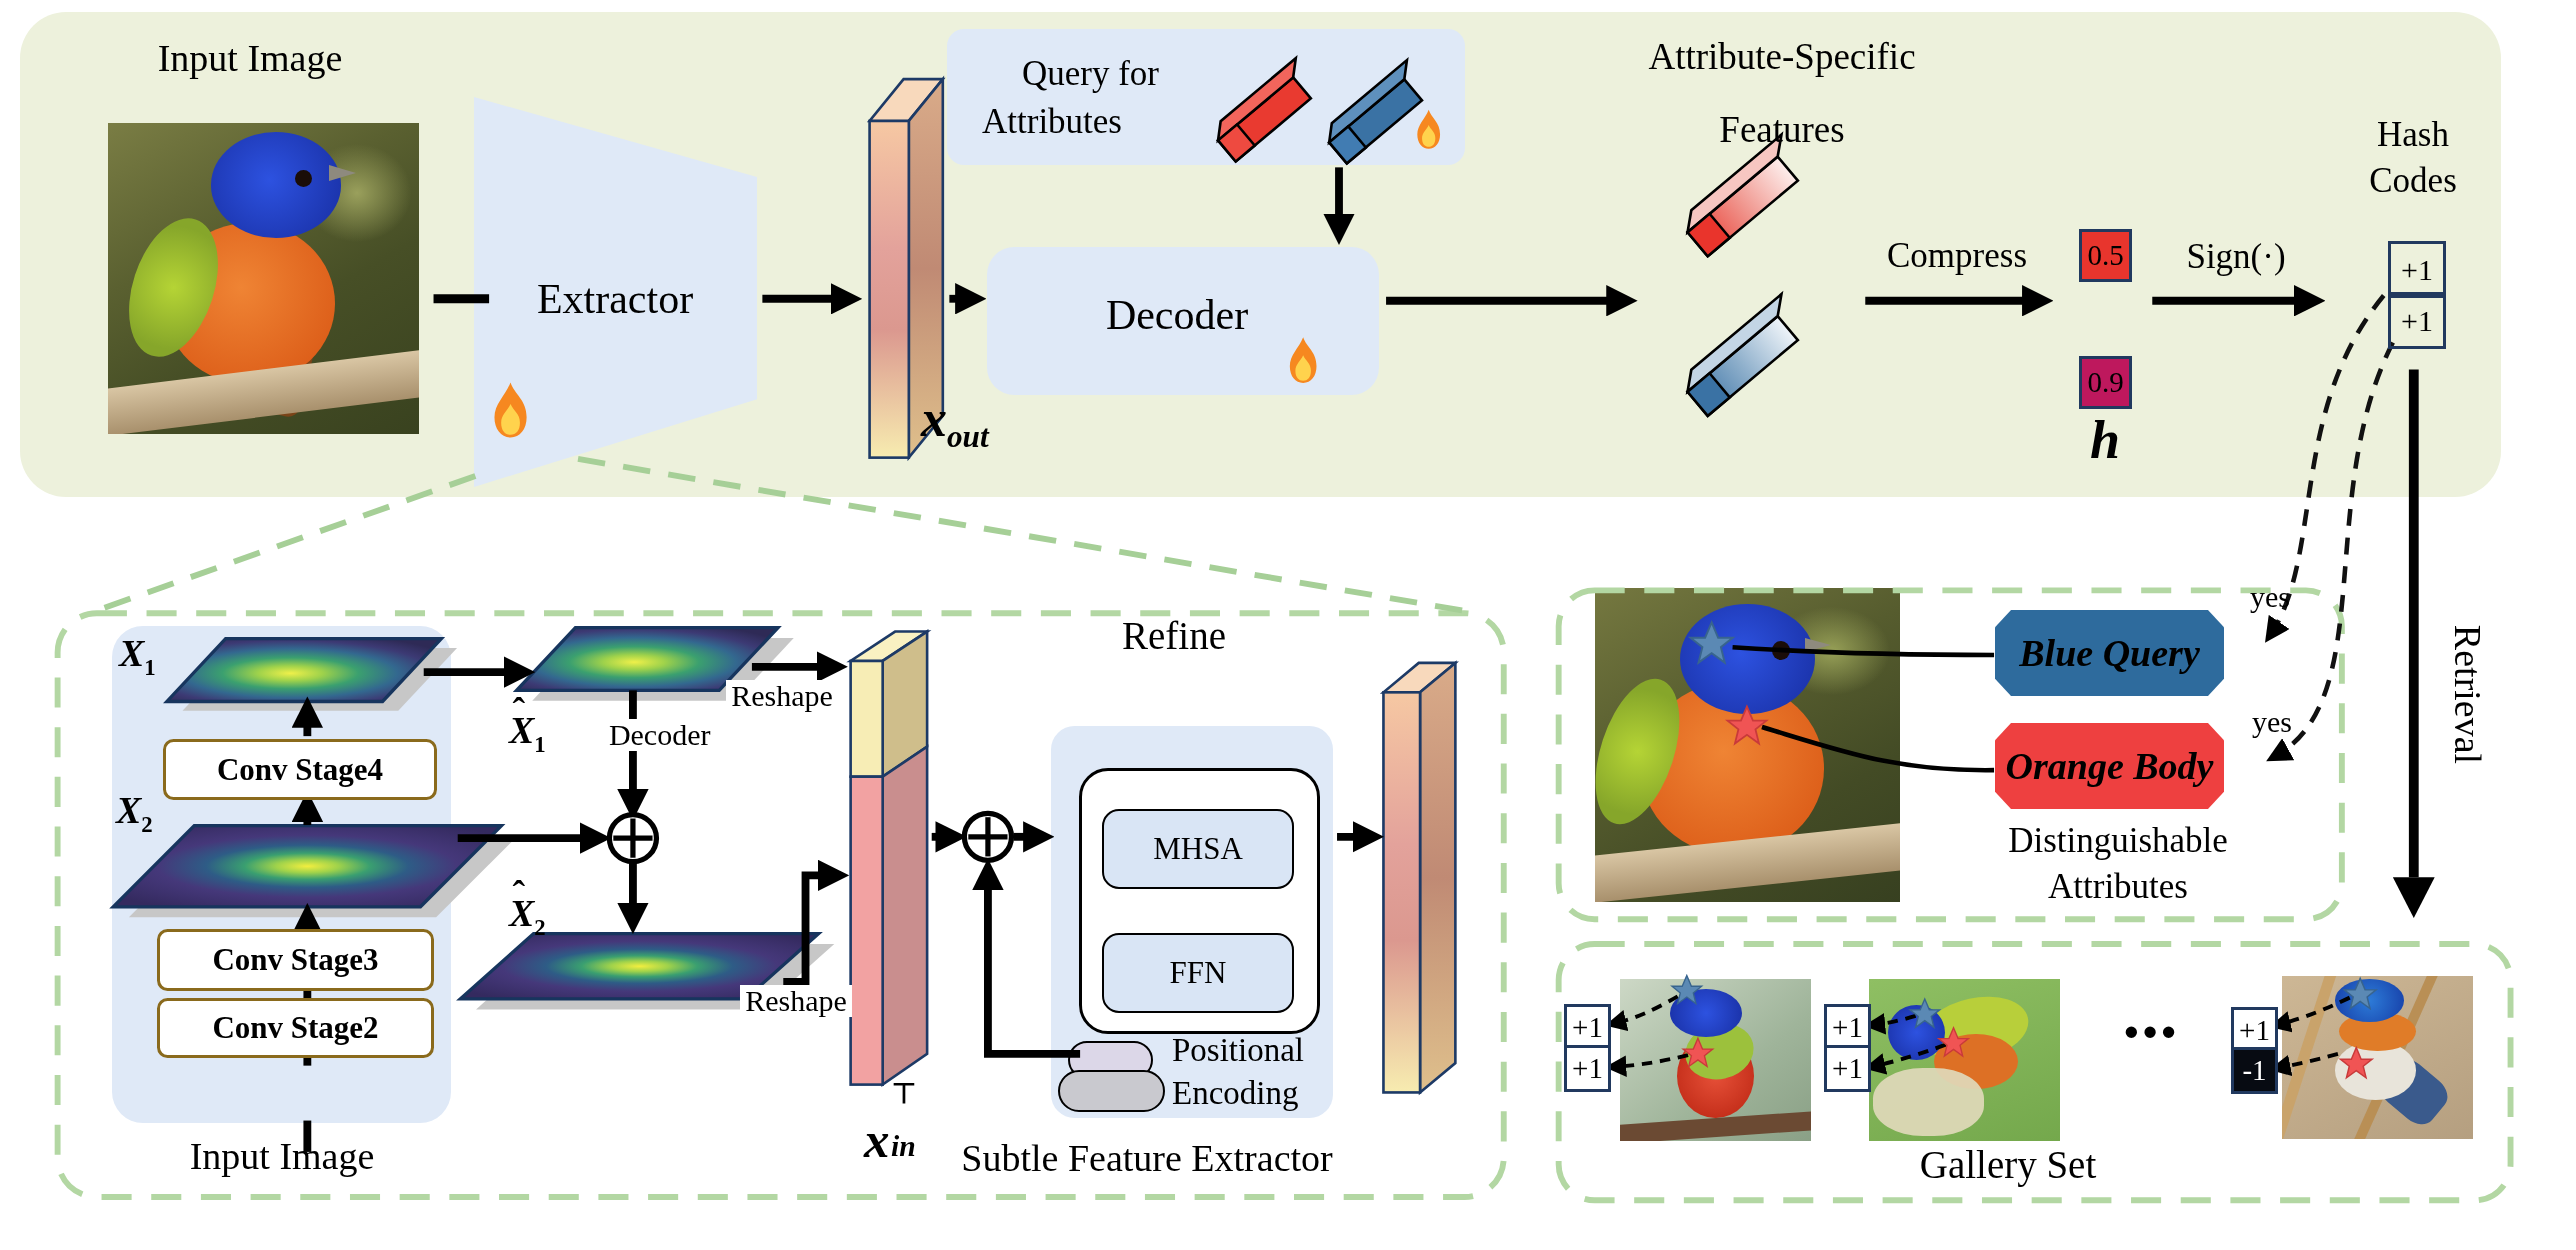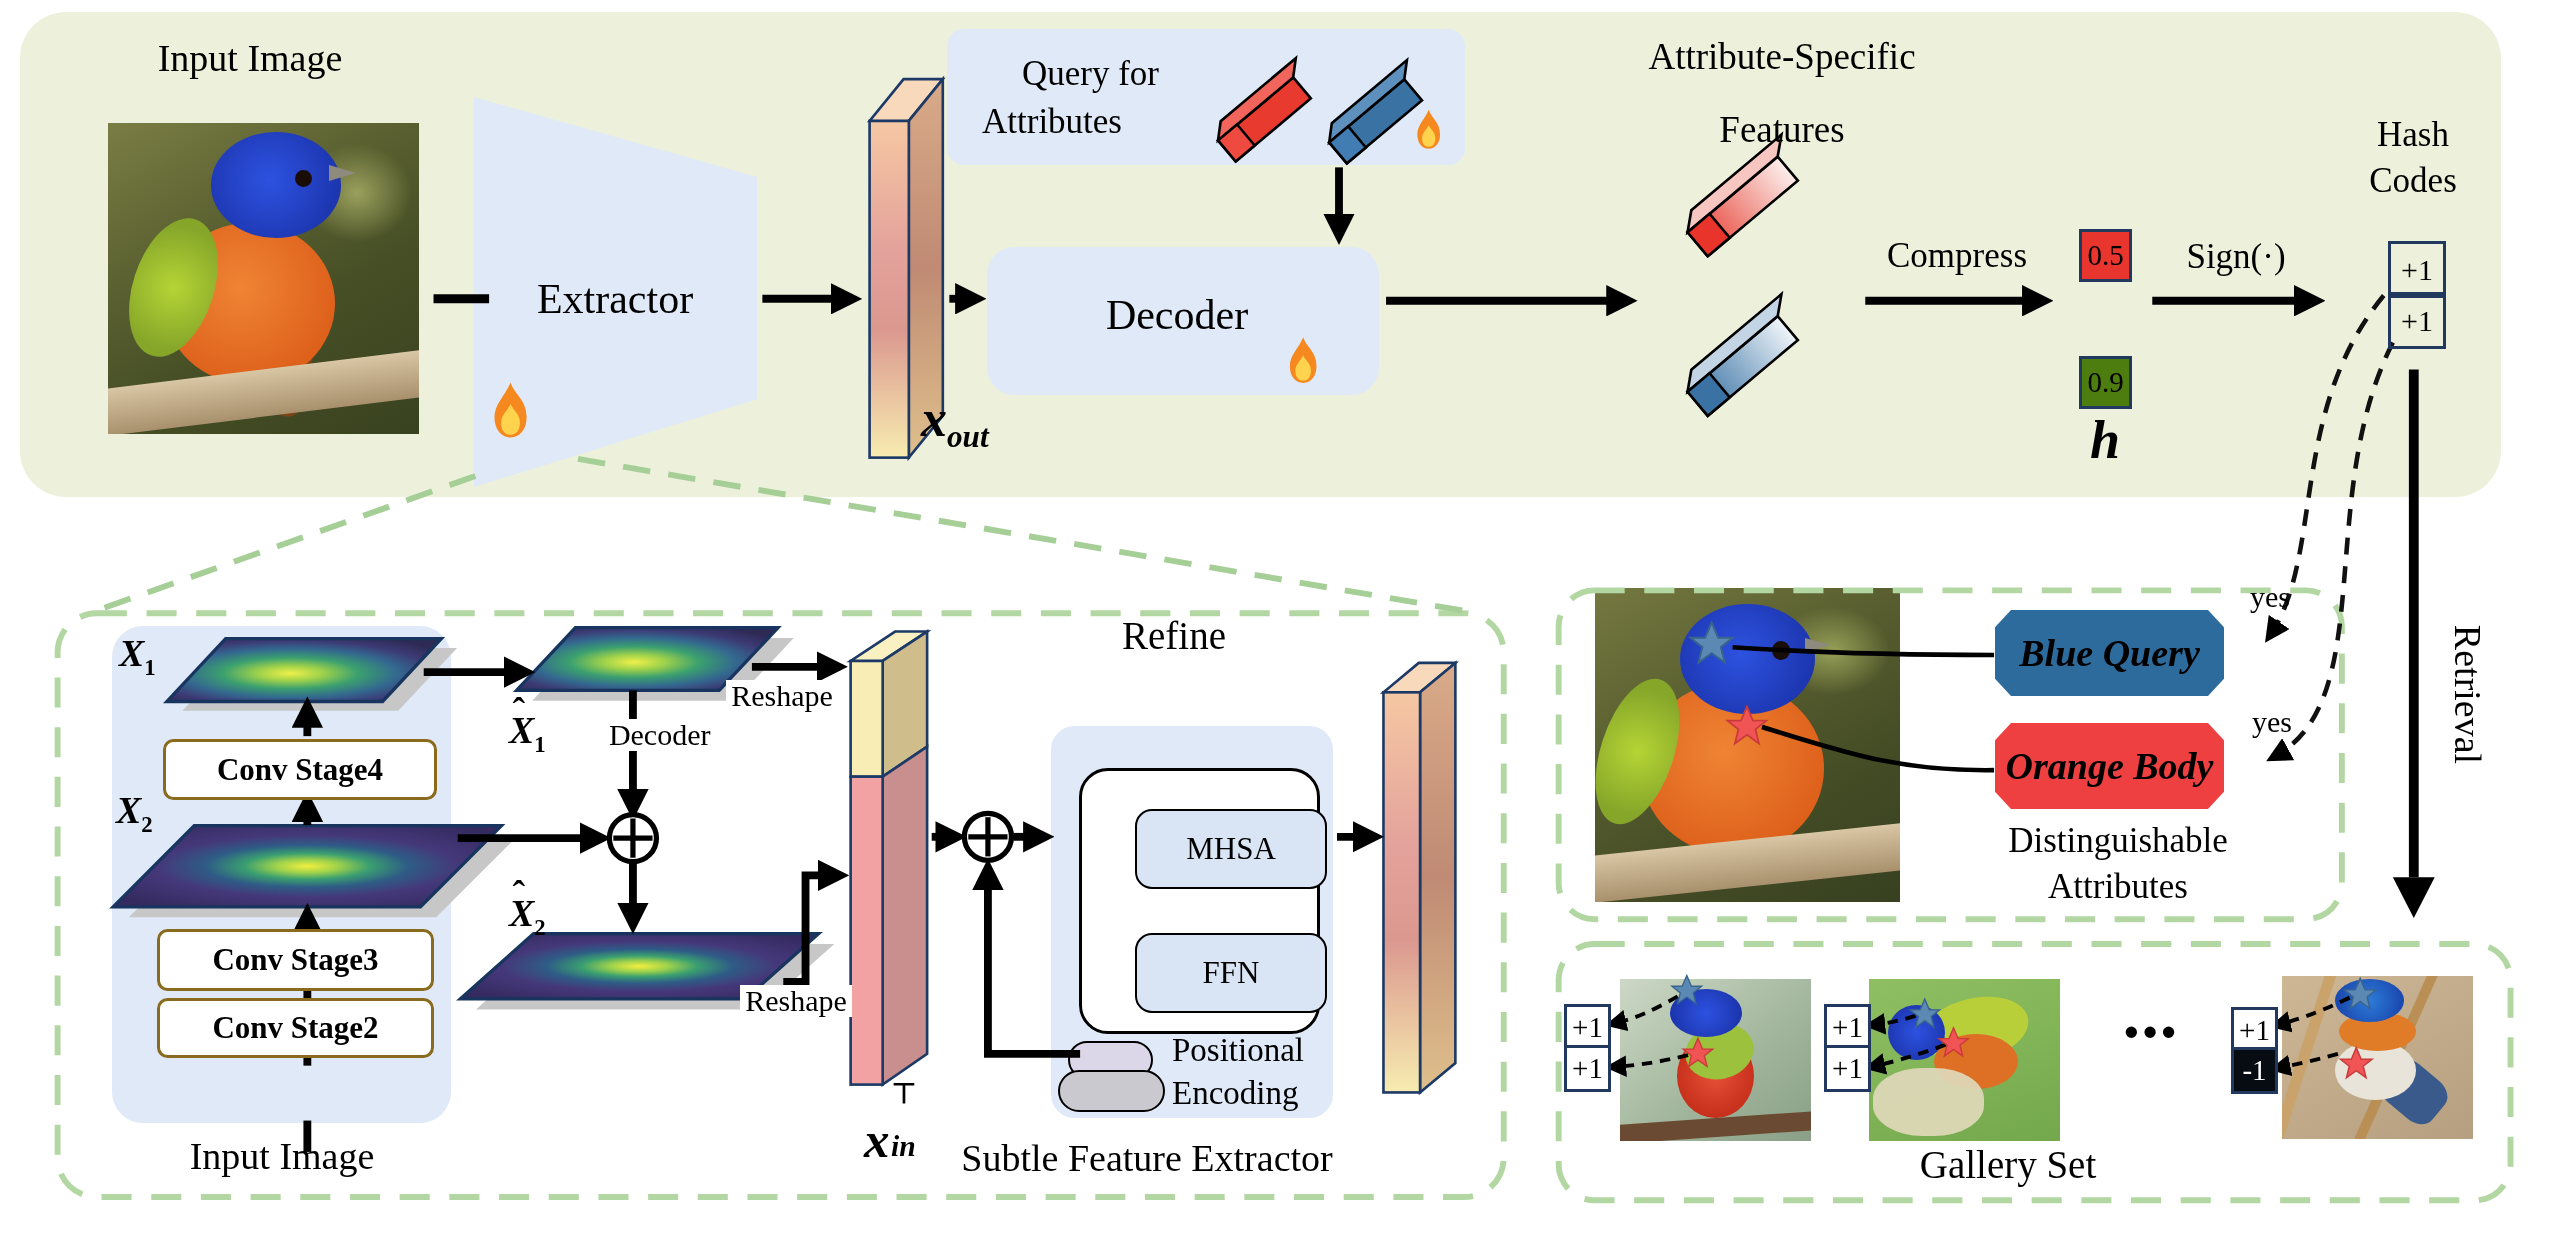--- a/index.html
+++ b/index.html
@@ -303,7 +303,7 @@
   <div class="lbl ctr" style="left:1782px;top:110px;font-size:37px;">Features</div>
   <div class="lbl ctr" style="left:1957px;top:237px;font-size:35px;">Compress</div>
   <div class="valbox" style="left:2079px;top:229px;width:47px;height:47px;background:#e8352d;">0.5</div>
-  <div class="valbox" style="left:2079px;top:356px;width:47px;height:47px;background:#4d7c0f;">0.9</div>
+  <div class="valbox" style="left:2079px;top:356px;width:47px;height:47px;background:#be185d;">0.9</div>
   <div class="lbl ctr b i" style="left:2105px;top:411px;font-size:54px;">h</div>
   <div class="lbl ctr" style="left:2236px;top:238px;font-size:35px;">Sign(·)</div>
   <div class="lbl ctr" style="left:2413px;top:116px;font-size:35px;">Hash</div>

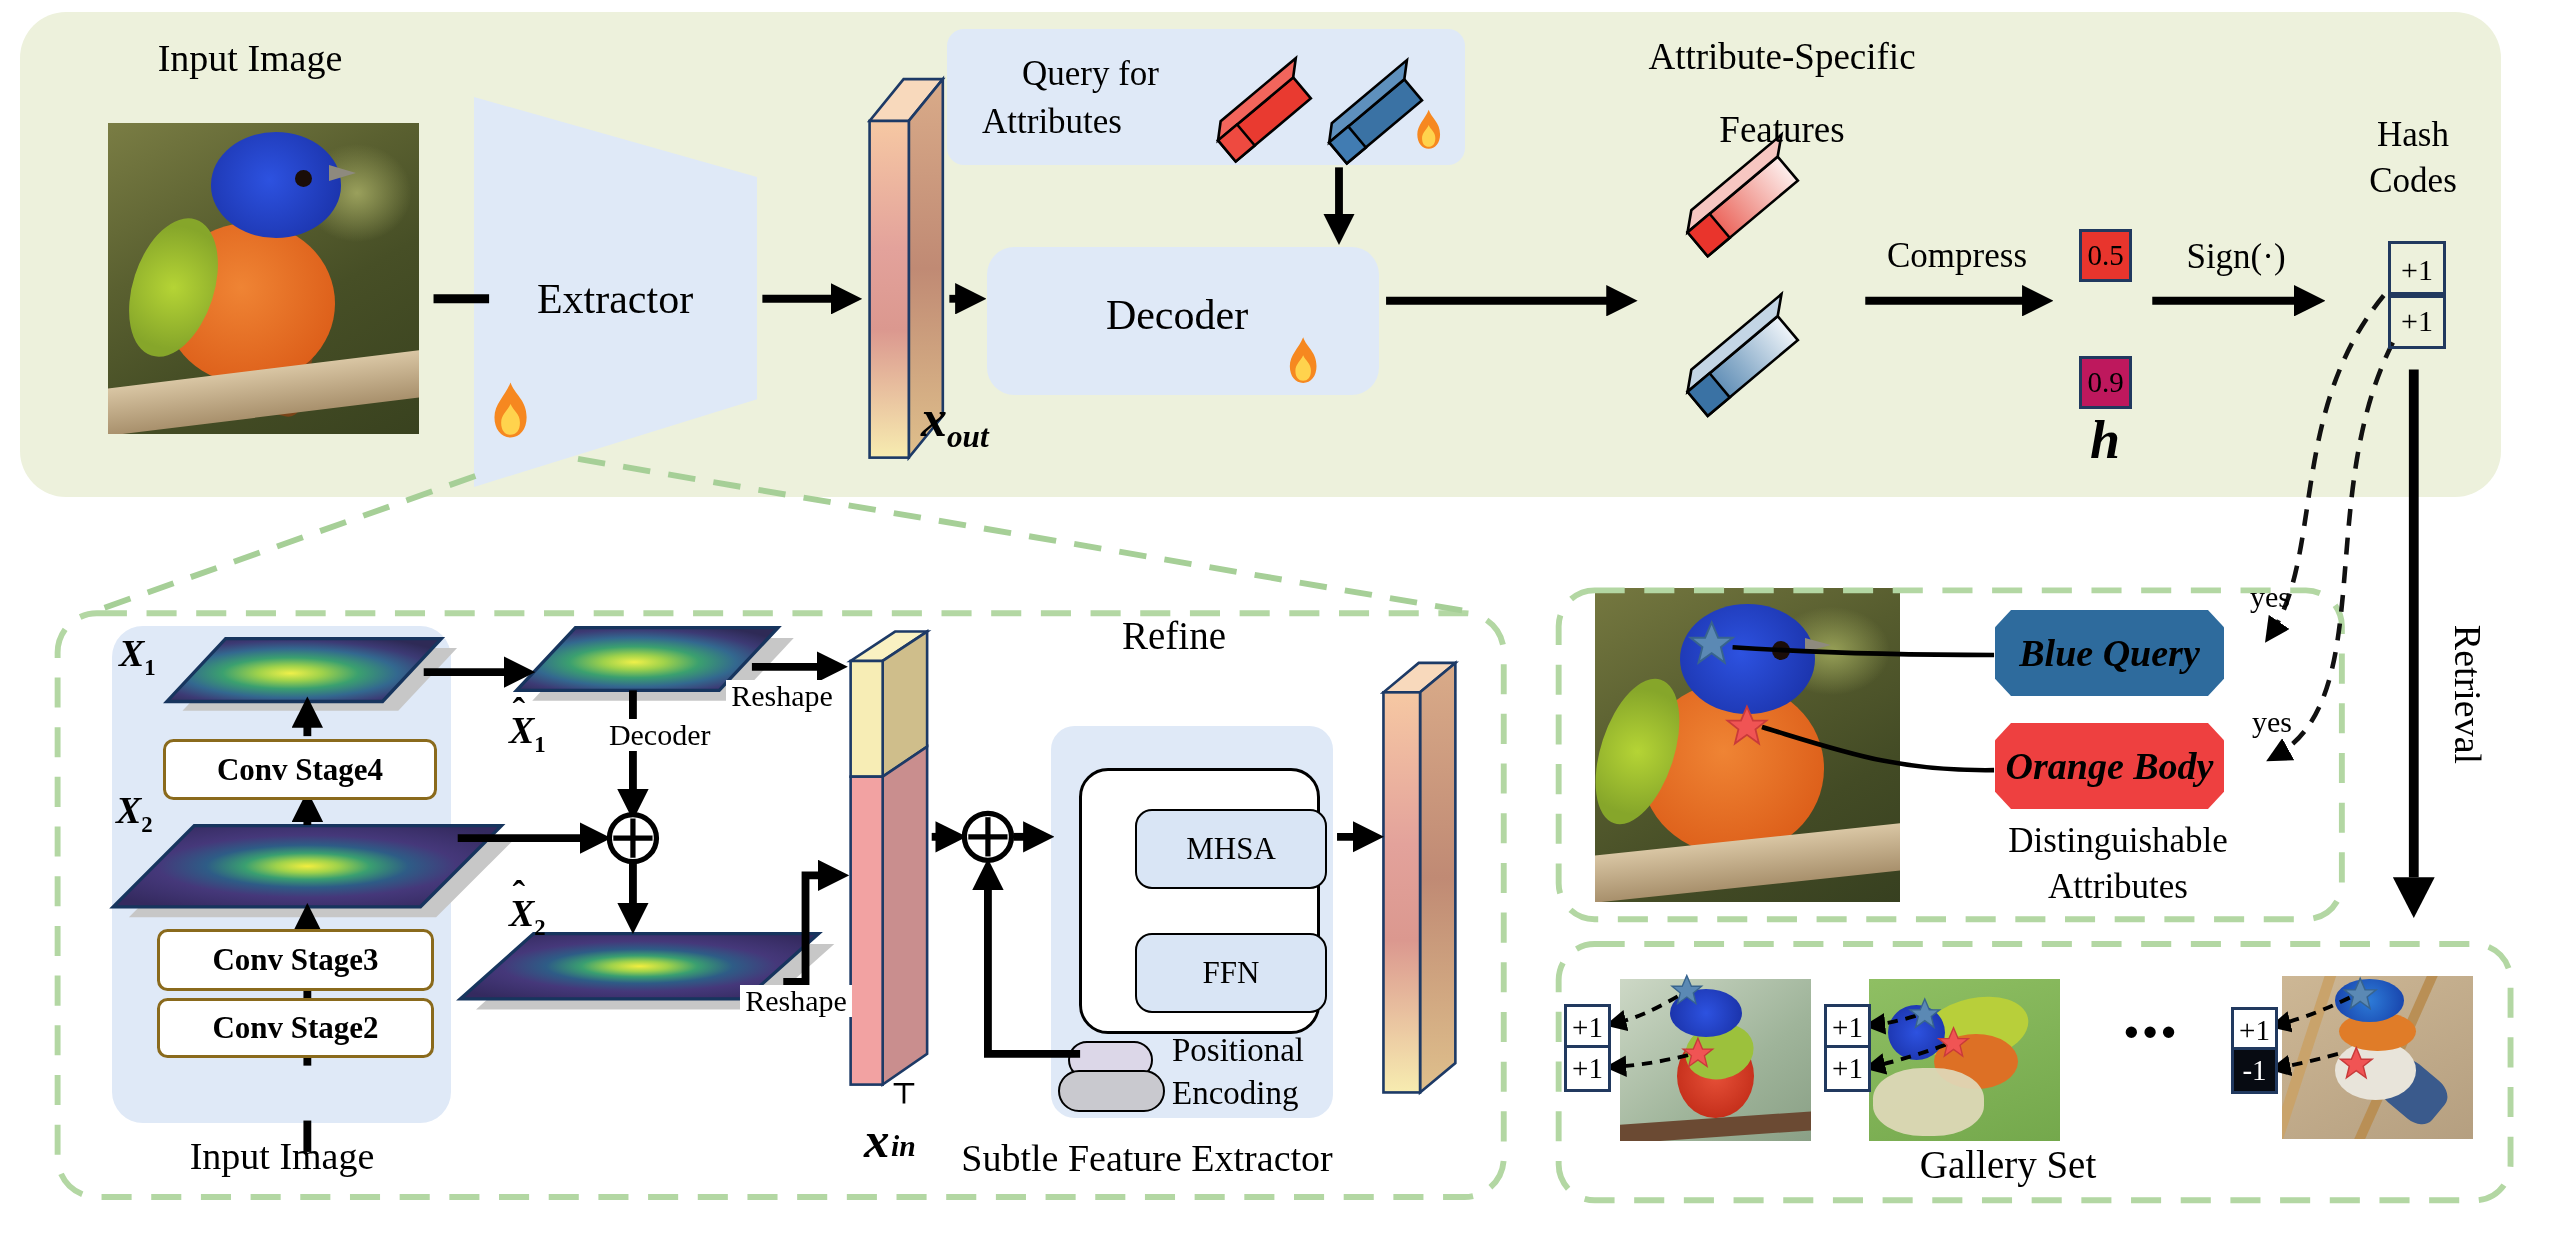--- a/index.html
+++ b/index.html
@@ -16,7 +16,7 @@
         clip-path:polygon(0% 0%,100% 20.5%,100% 77.5%,0% 100%);}
   .whitebox{position:absolute;background:#fff;border:3.3px solid #000;border-radius:29px;}
   .subbox{position:absolute;background:#d9e5f5;border:2.6px solid #000;border-radius:17px;
-          display:flex;align-items:center;justify-content:center;font-size:31px;margin-left:33px;}
+          display:flex;align-items:center;justify-content:center;font-size:31px;}
   .convbox{position:absolute;background:#fff;border:3.9px solid #8a6a1c;border-radius:10.5px;
            display:flex;align-items:center;justify-content:center;font-weight:bold;font-size:31px;}
   .valbox{position:absolute;border:3.9px solid #21395f;display:flex;align-items:center;justify-content:center;

